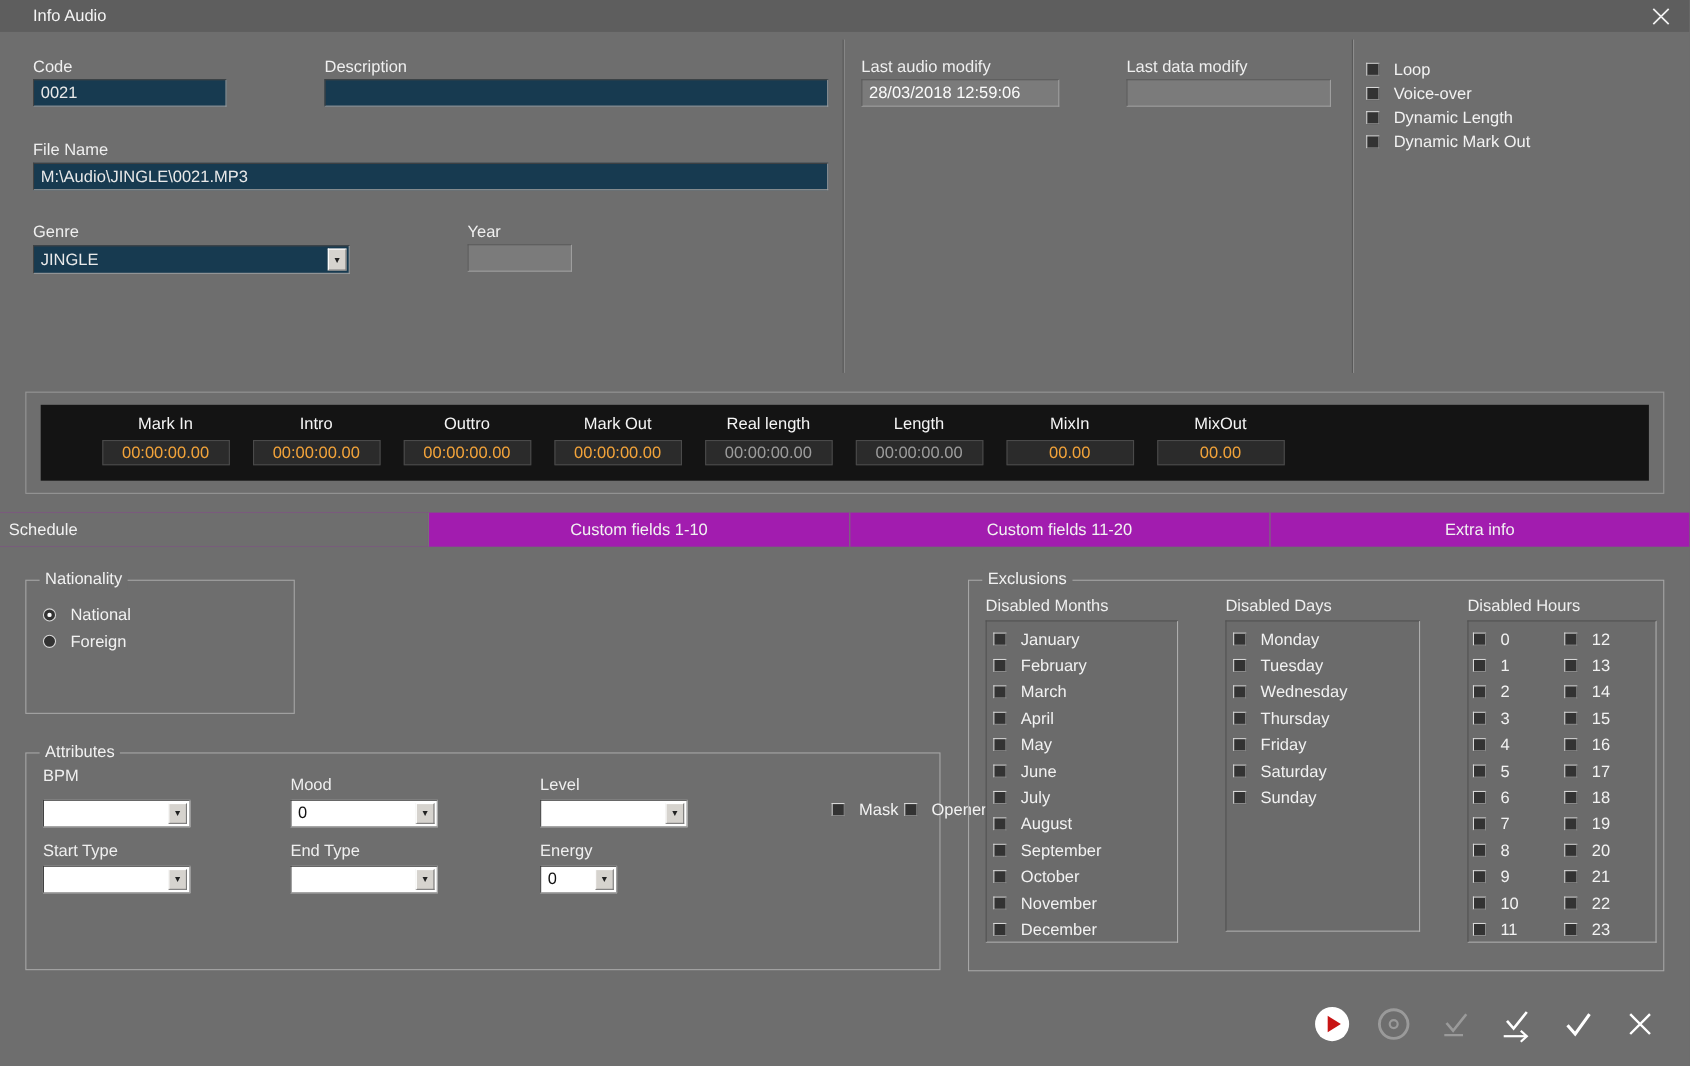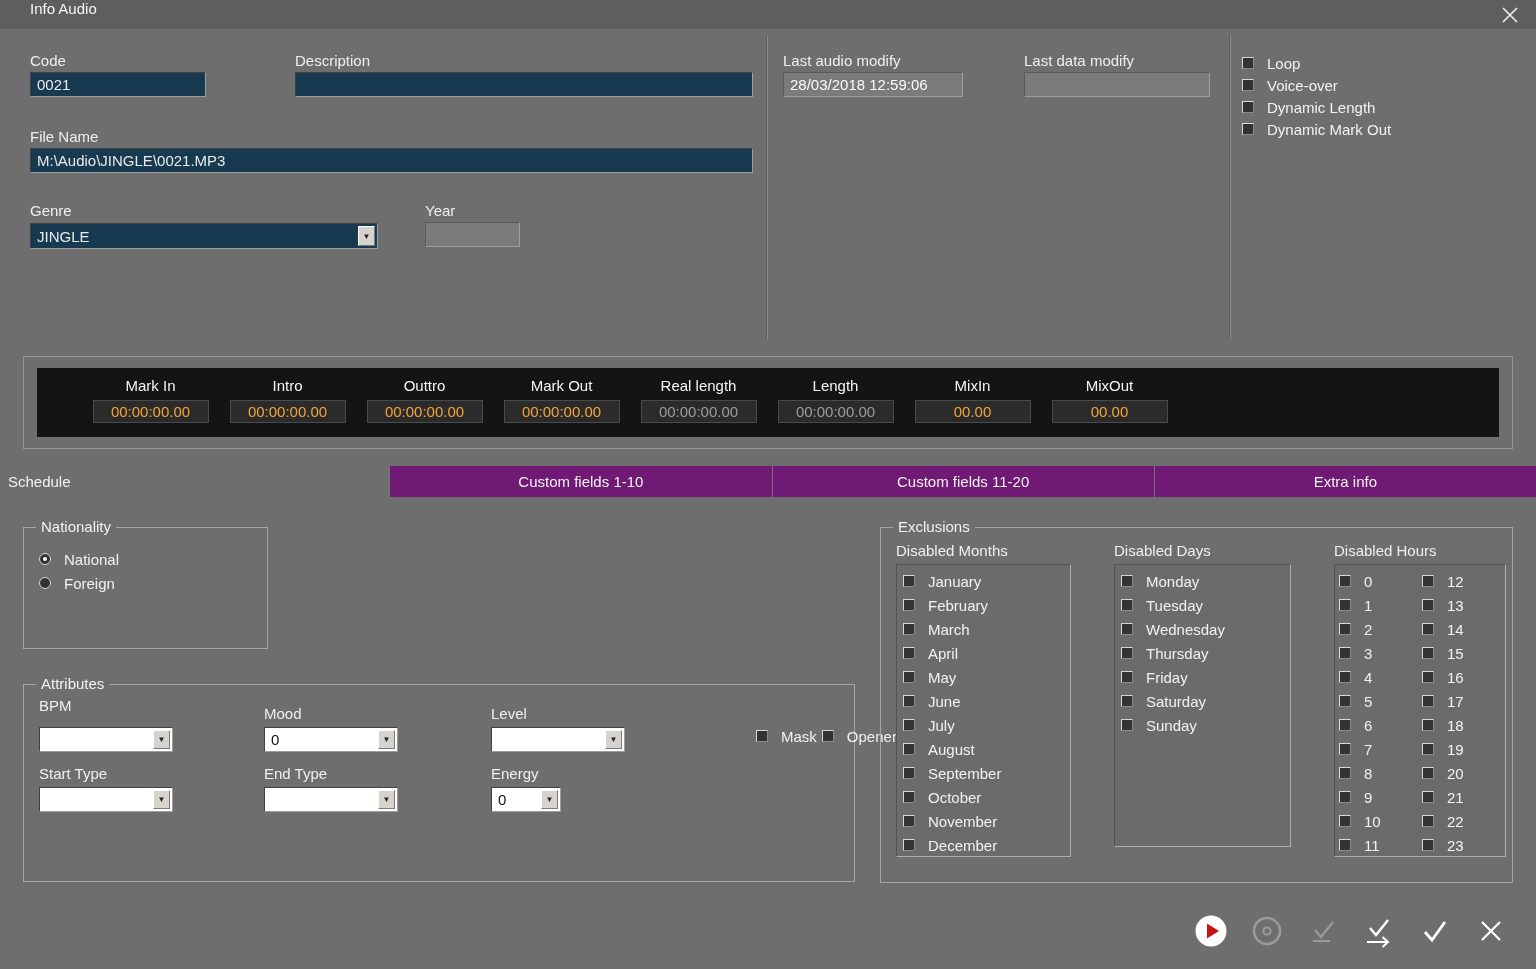--- a/index.html
+++ b/index.html
@@ -11,7 +11,7 @@
   }
   
   .titlebar { position:absolute; left:0; top:0; width:1536px; height:29px;
-    background:#5e5e5e; display:flex; padding-left:30px; }
+    background:#5e5e5e; display:flex; align-items:center; padding-left:30px; }
   .titlebar .title { font-size:15px; color:#f5f5f5; }
   .titlebar-close { position:absolute; right:14px; top:3px; width:24px; height:24px;
     display:flex; align-items:center; justify-content:center; cursor:pointer; }

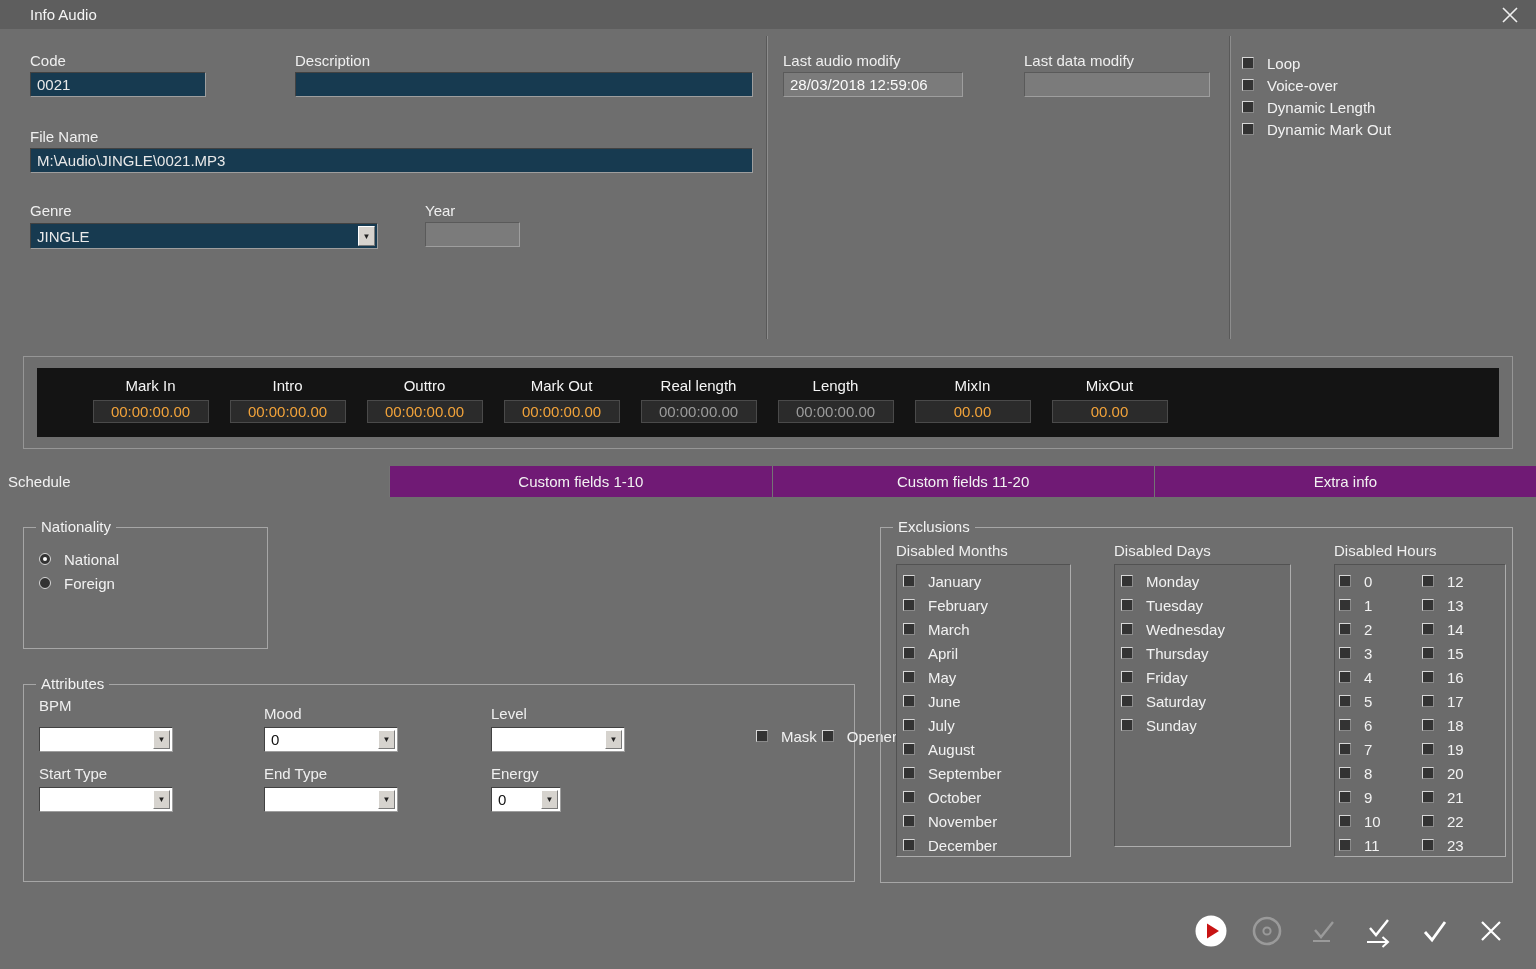--- a/index.html
+++ b/index.html
@@ -101,7 +101,7 @@
 <input class="input" style="left: 30px; top: 148px; width: 723px;" value="M:\Audio\JINGLE\0021.MP3">
 
 <span class="lbl" style="left:30px;top:202px">Genre</span>
-<div class="combo dark" style="left:30px;top:223px;width:348px;height:26px">
+<div class="combo dark" style="left:30px;top:223px;width:288px;height:26px">
   <span class="combo-value">JINGLE</span>
   <span class="arrow-btn">▼</span>
 </div>

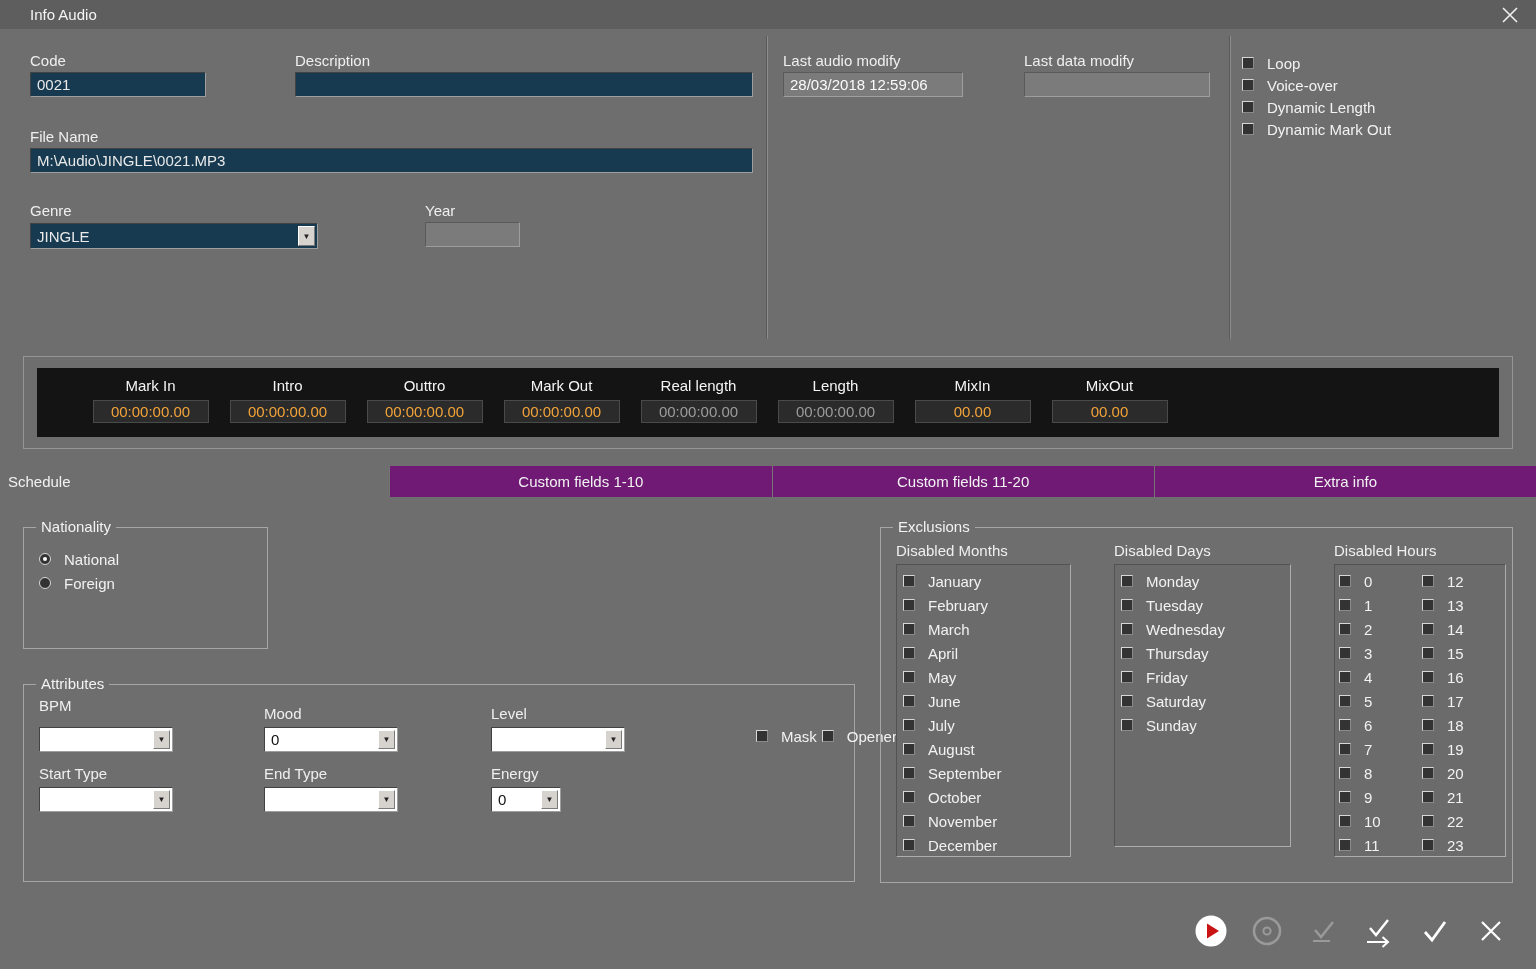--- a/index.html
+++ b/index.html
@@ -56,7 +56,7 @@
   .tcol.disabled .t-box { color:#9c9c9c; }
   
   .tabs { position:absolute; left:0; top:466px; width:1536px; height:31px;
-    display:flex; background:#701a75; }
+    display:flex; background:#a21caf; }
   .tab { flex:1; display:flex; align-items:center; justify-content:center;
     color:#f2f2f2; cursor:pointer; }
   .tab + .tab { border-left:1px solid #747474; }

